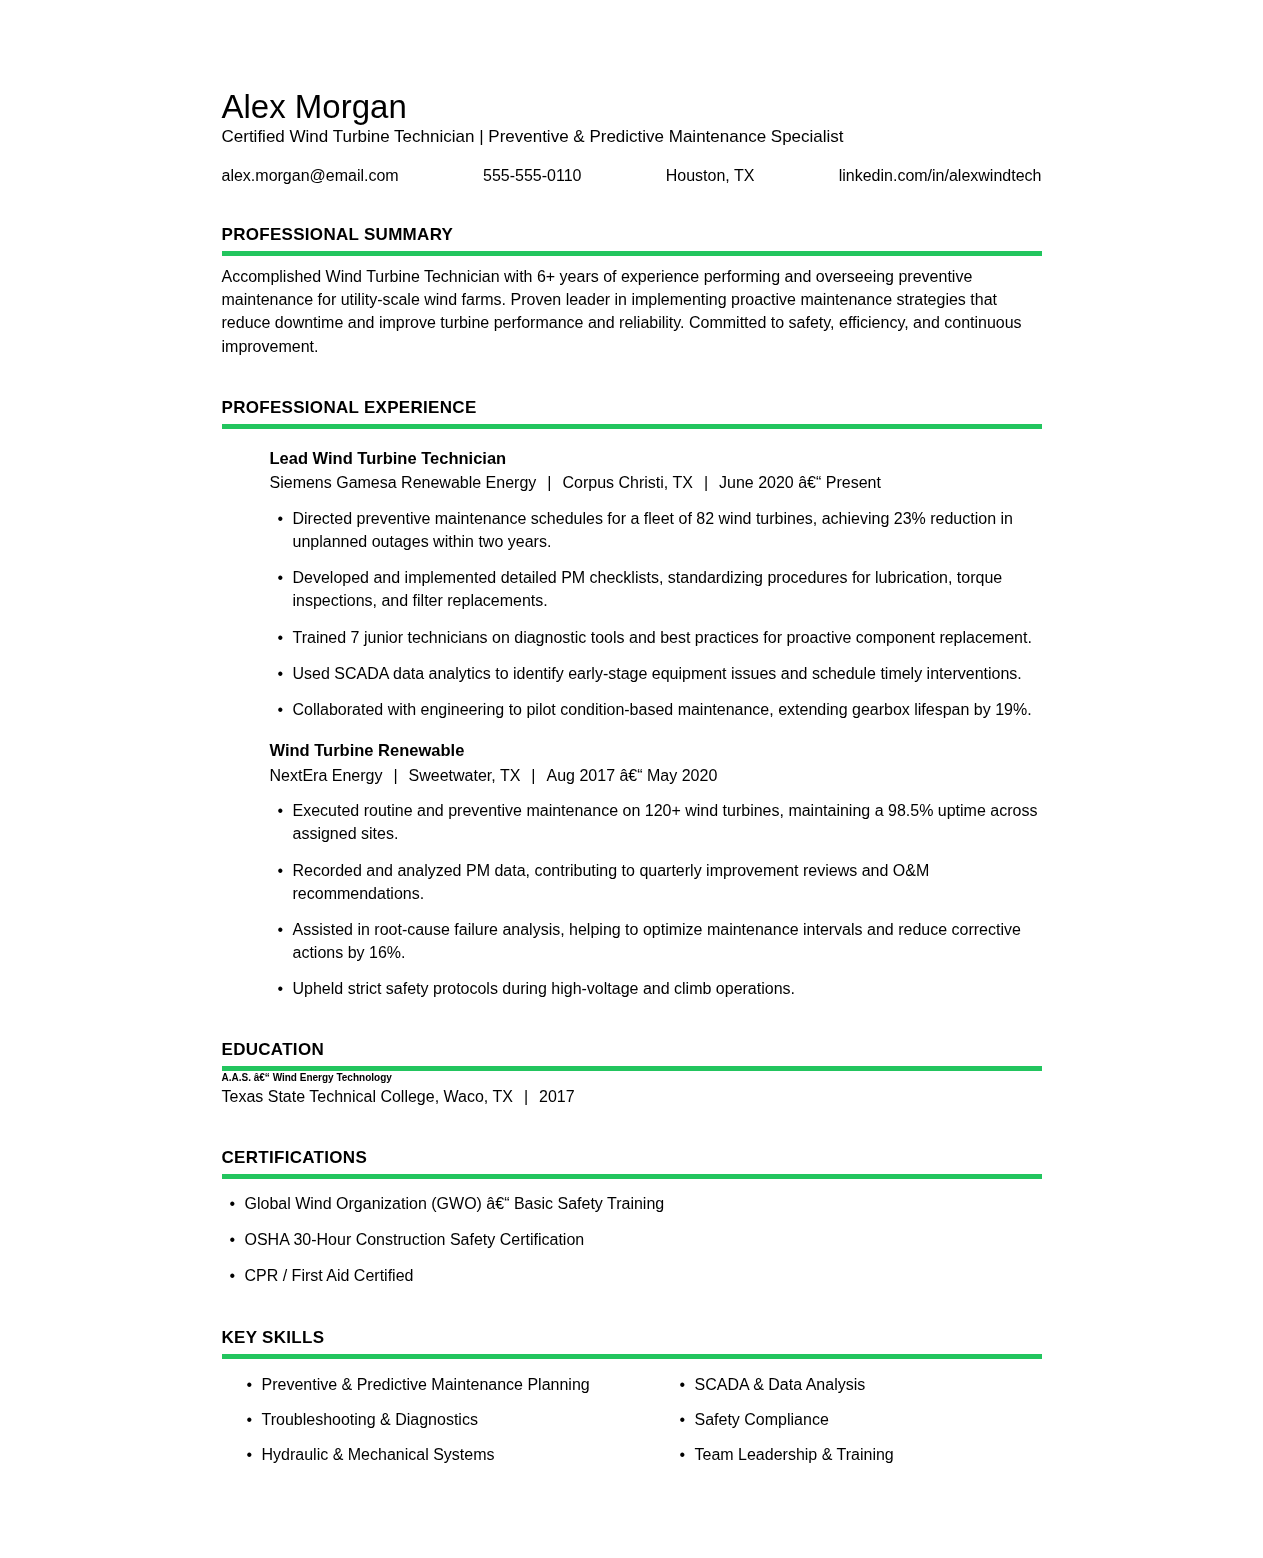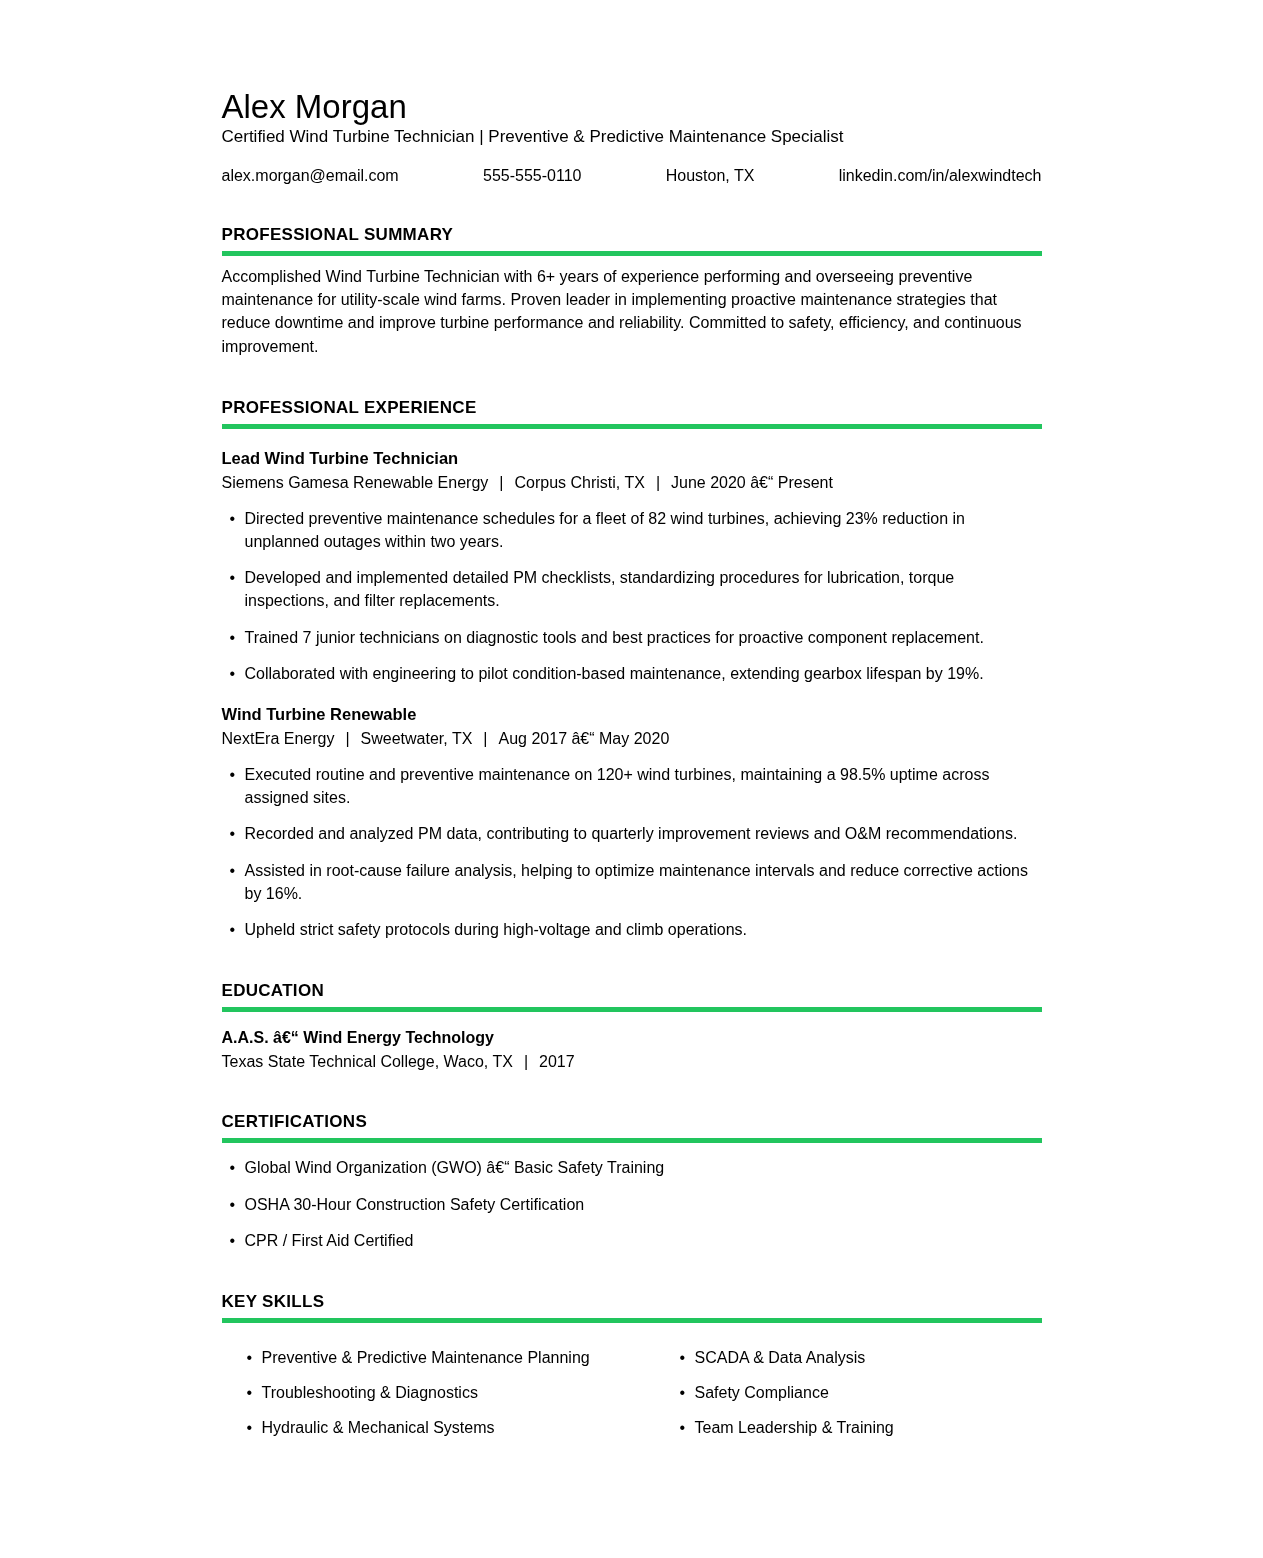--- a/index.html
+++ b/index.html
@@ -47,7 +47,7 @@
     line-height: 1.45;
     margin: 9px 0 0 0;
   }
-  .job { margin-top: 19px; }
+  .job { margin-top: 19px; margin-left: 48px; }
   .job-title {
     font-size: 16.5px;
     font-weight: 700;

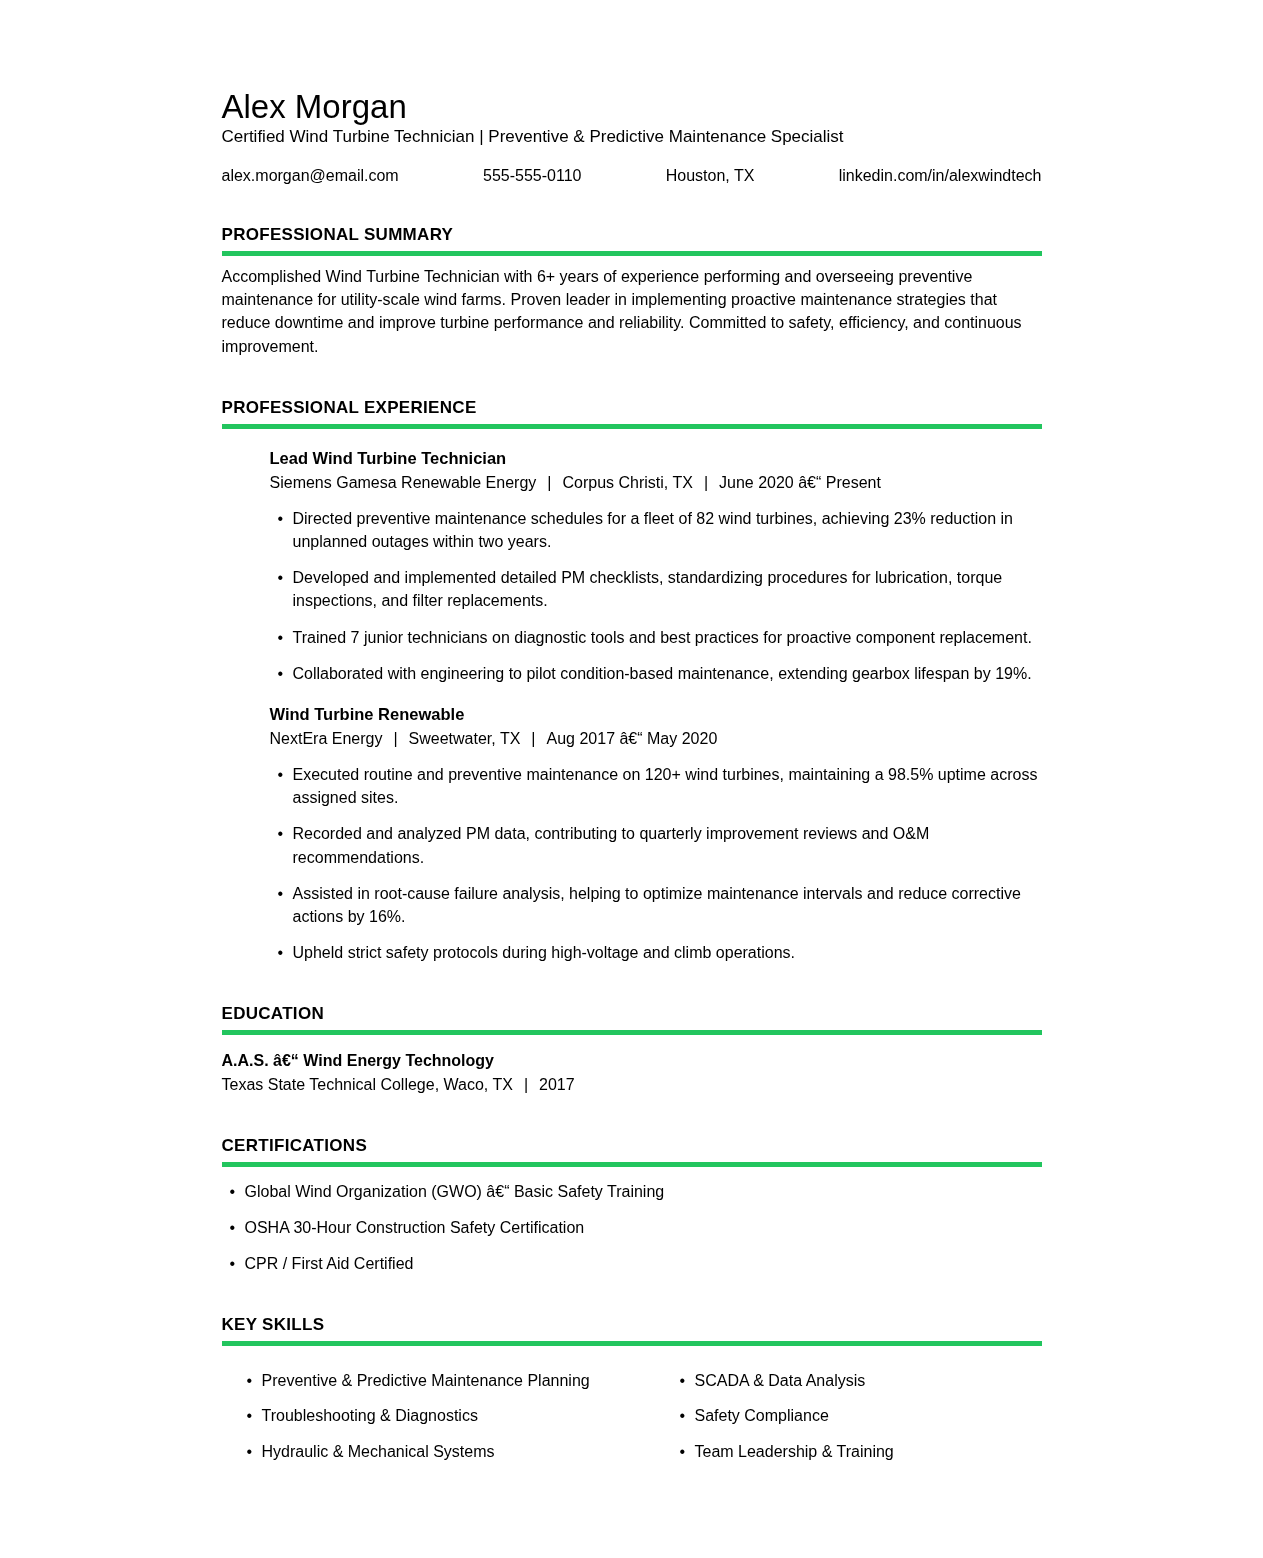--- a/index.html
+++ b/index.html
@@ -131,6 +131,7 @@
         <li>Directed preventive maintenance schedules for a fleet of 82 wind turbines, achieving 23% reduction in unplanned outages within two years.</li>
         <li>Developed and implemented detailed PM checklists, standardizing procedures for lubrication, torque inspections, and filter replacements.</li>
         <li>Trained 7 junior technicians on diagnostic tools and best practices for proactive component replacement.</li>
+        <li>Used SCADA data analytics to identify early-stage equipment issues and schedule timely interventions.</li>
         <li>Collaborated with engineering to pilot condition-based maintenance, extending gearbox lifespan by 19%.</li>
       </ul>
     </div>

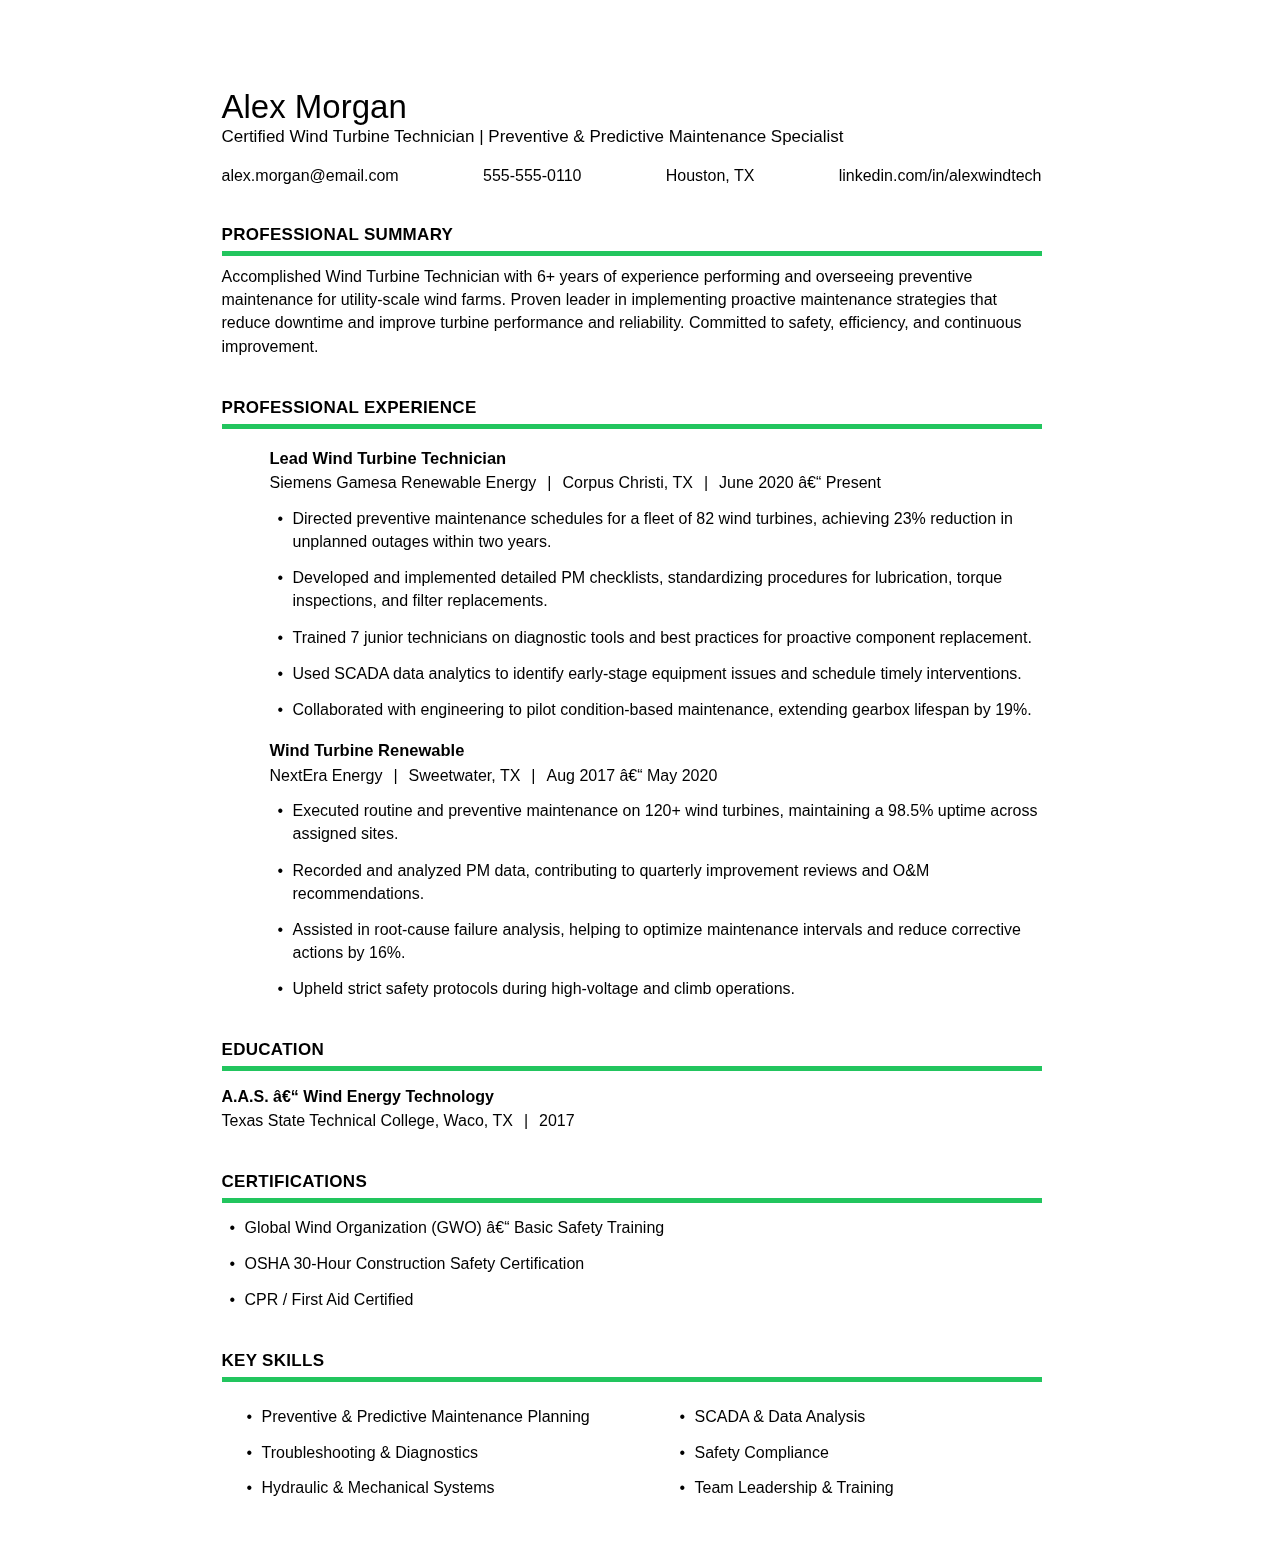--- a/index.html
+++ b/index.html
@@ -77,9 +77,8 @@
     left: -15px;
   }
   .degree {
-    font-size: 16px;
+    font-size: 10px;
     font-weight: 700;
-    margin-top: 16px;
     line-height: 1.3;
   }
   .edu-meta {

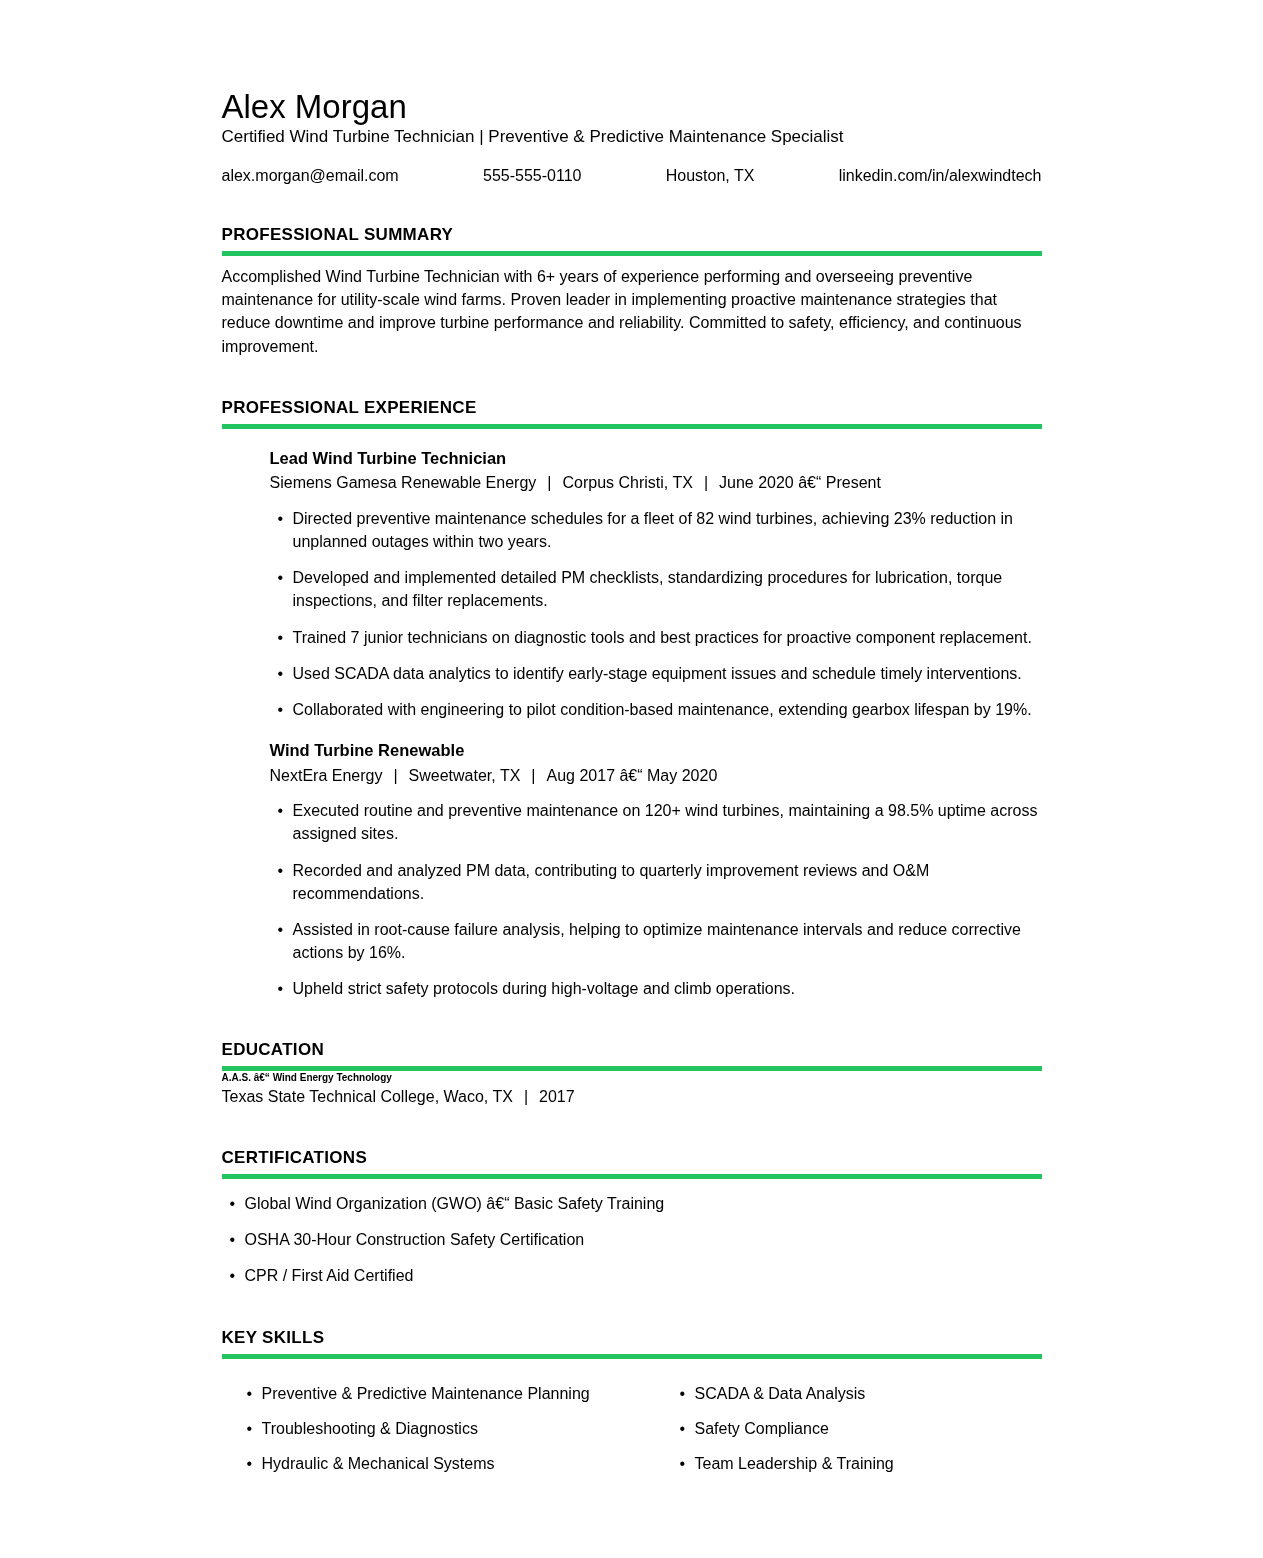--- a/index.html
+++ b/index.html
@@ -93,7 +93,7 @@
   }
   .skills-cols ul.bullets {
     padding-left: 40px;
-    margin-top: 21px;
+    margin-top: 12px;
   }
   .skills-cols ul.bullets li { margin-bottom: 12px; }
 </style>

